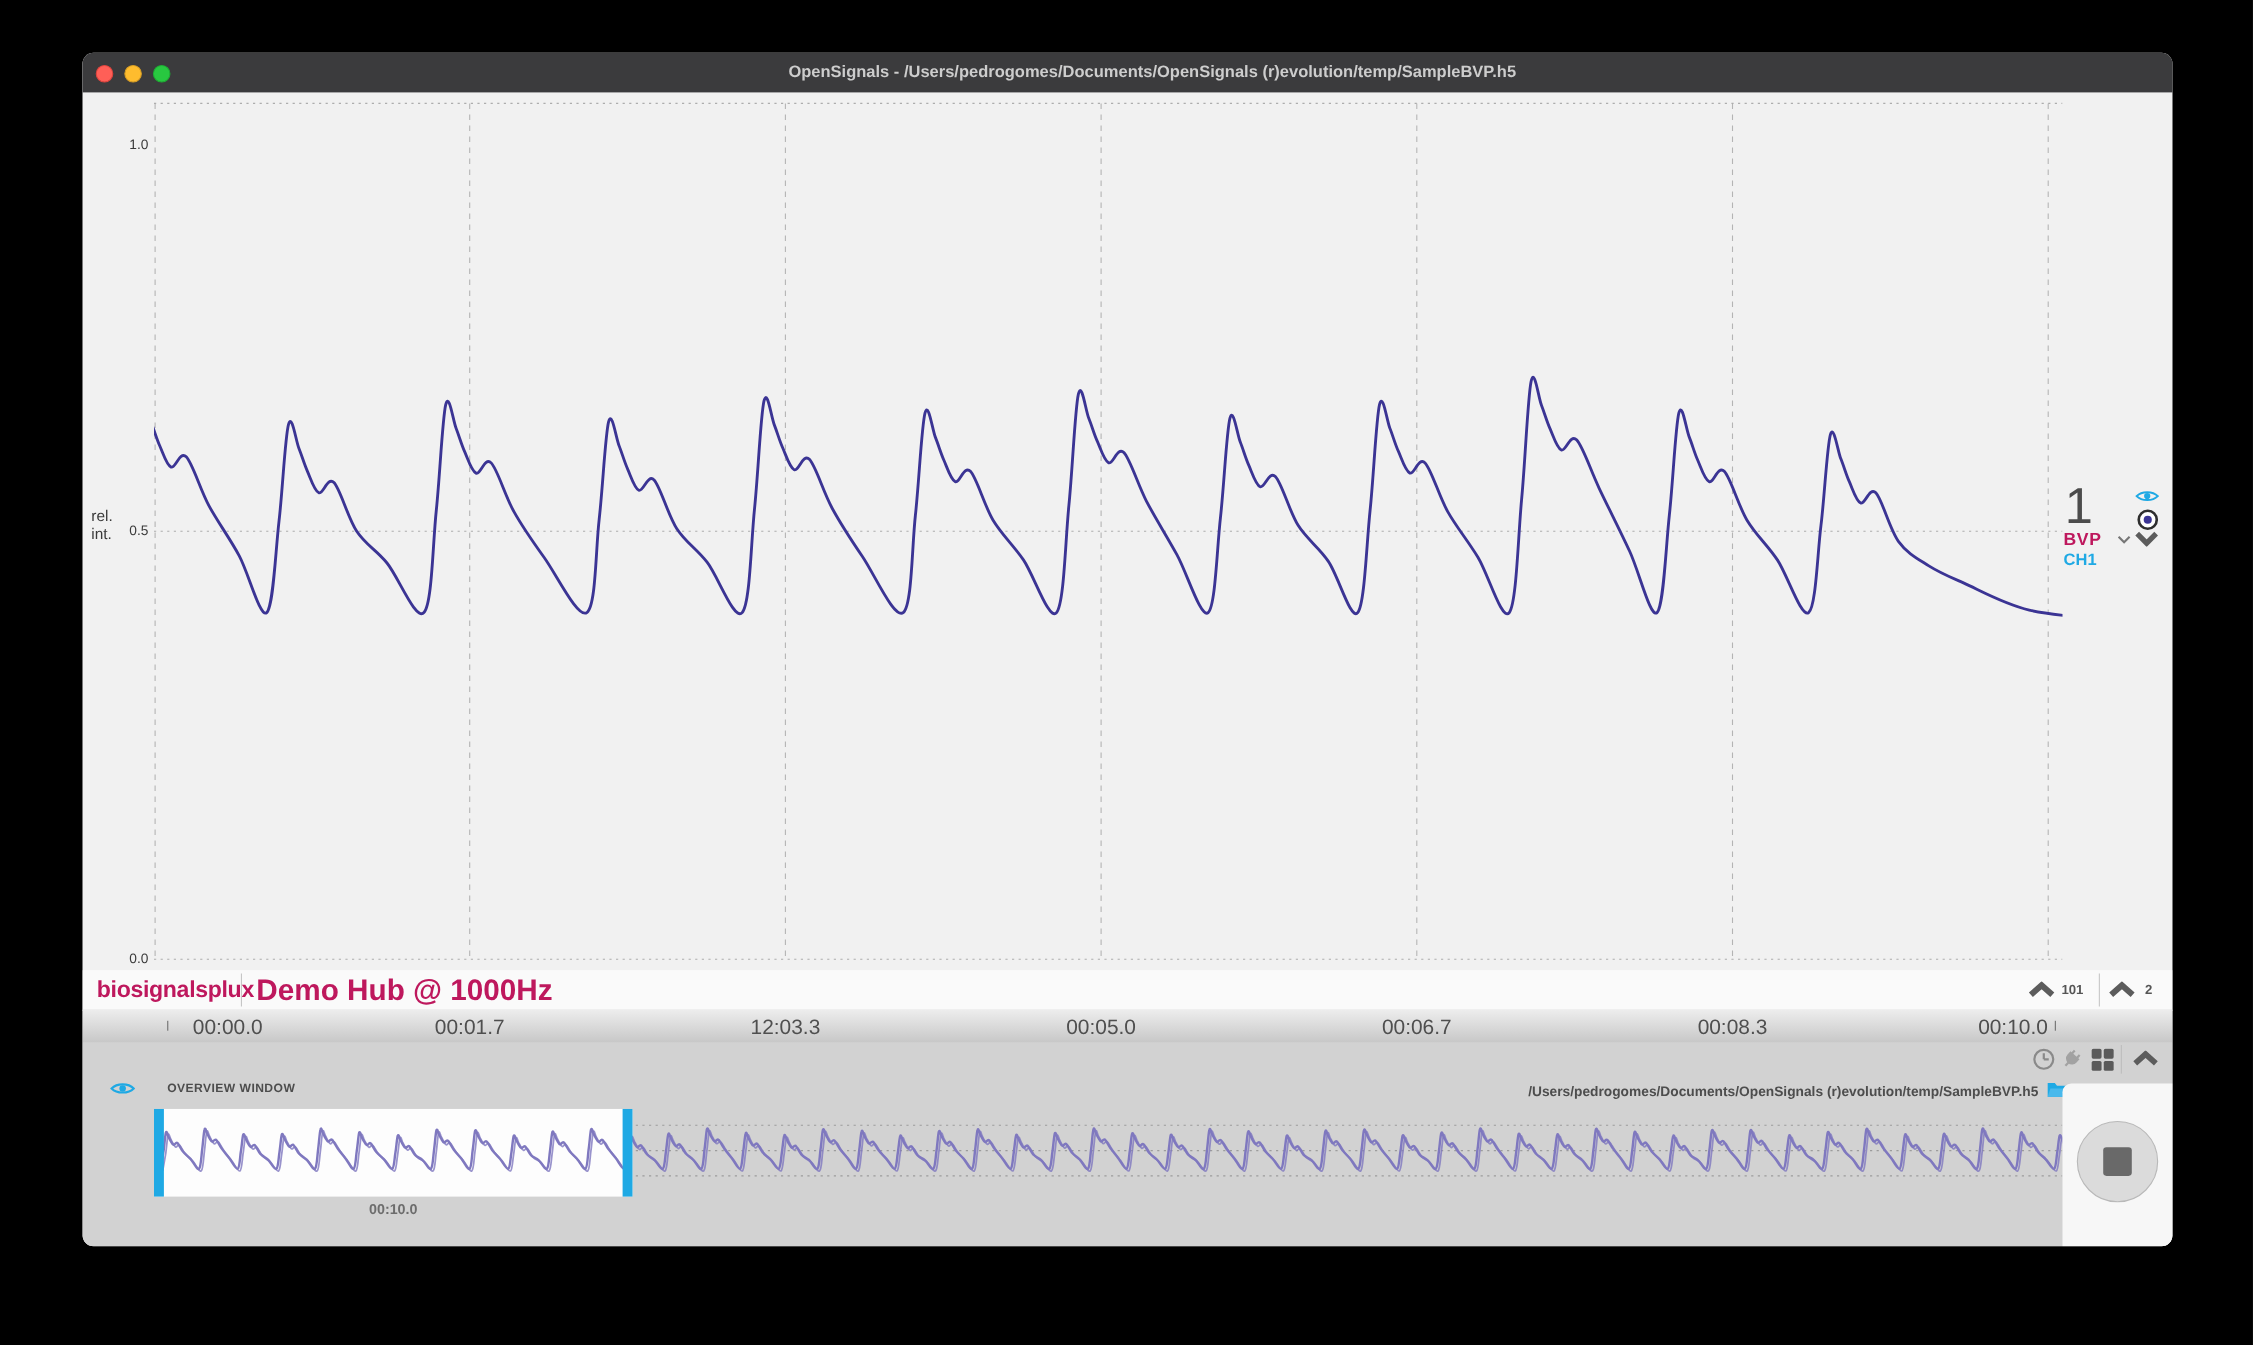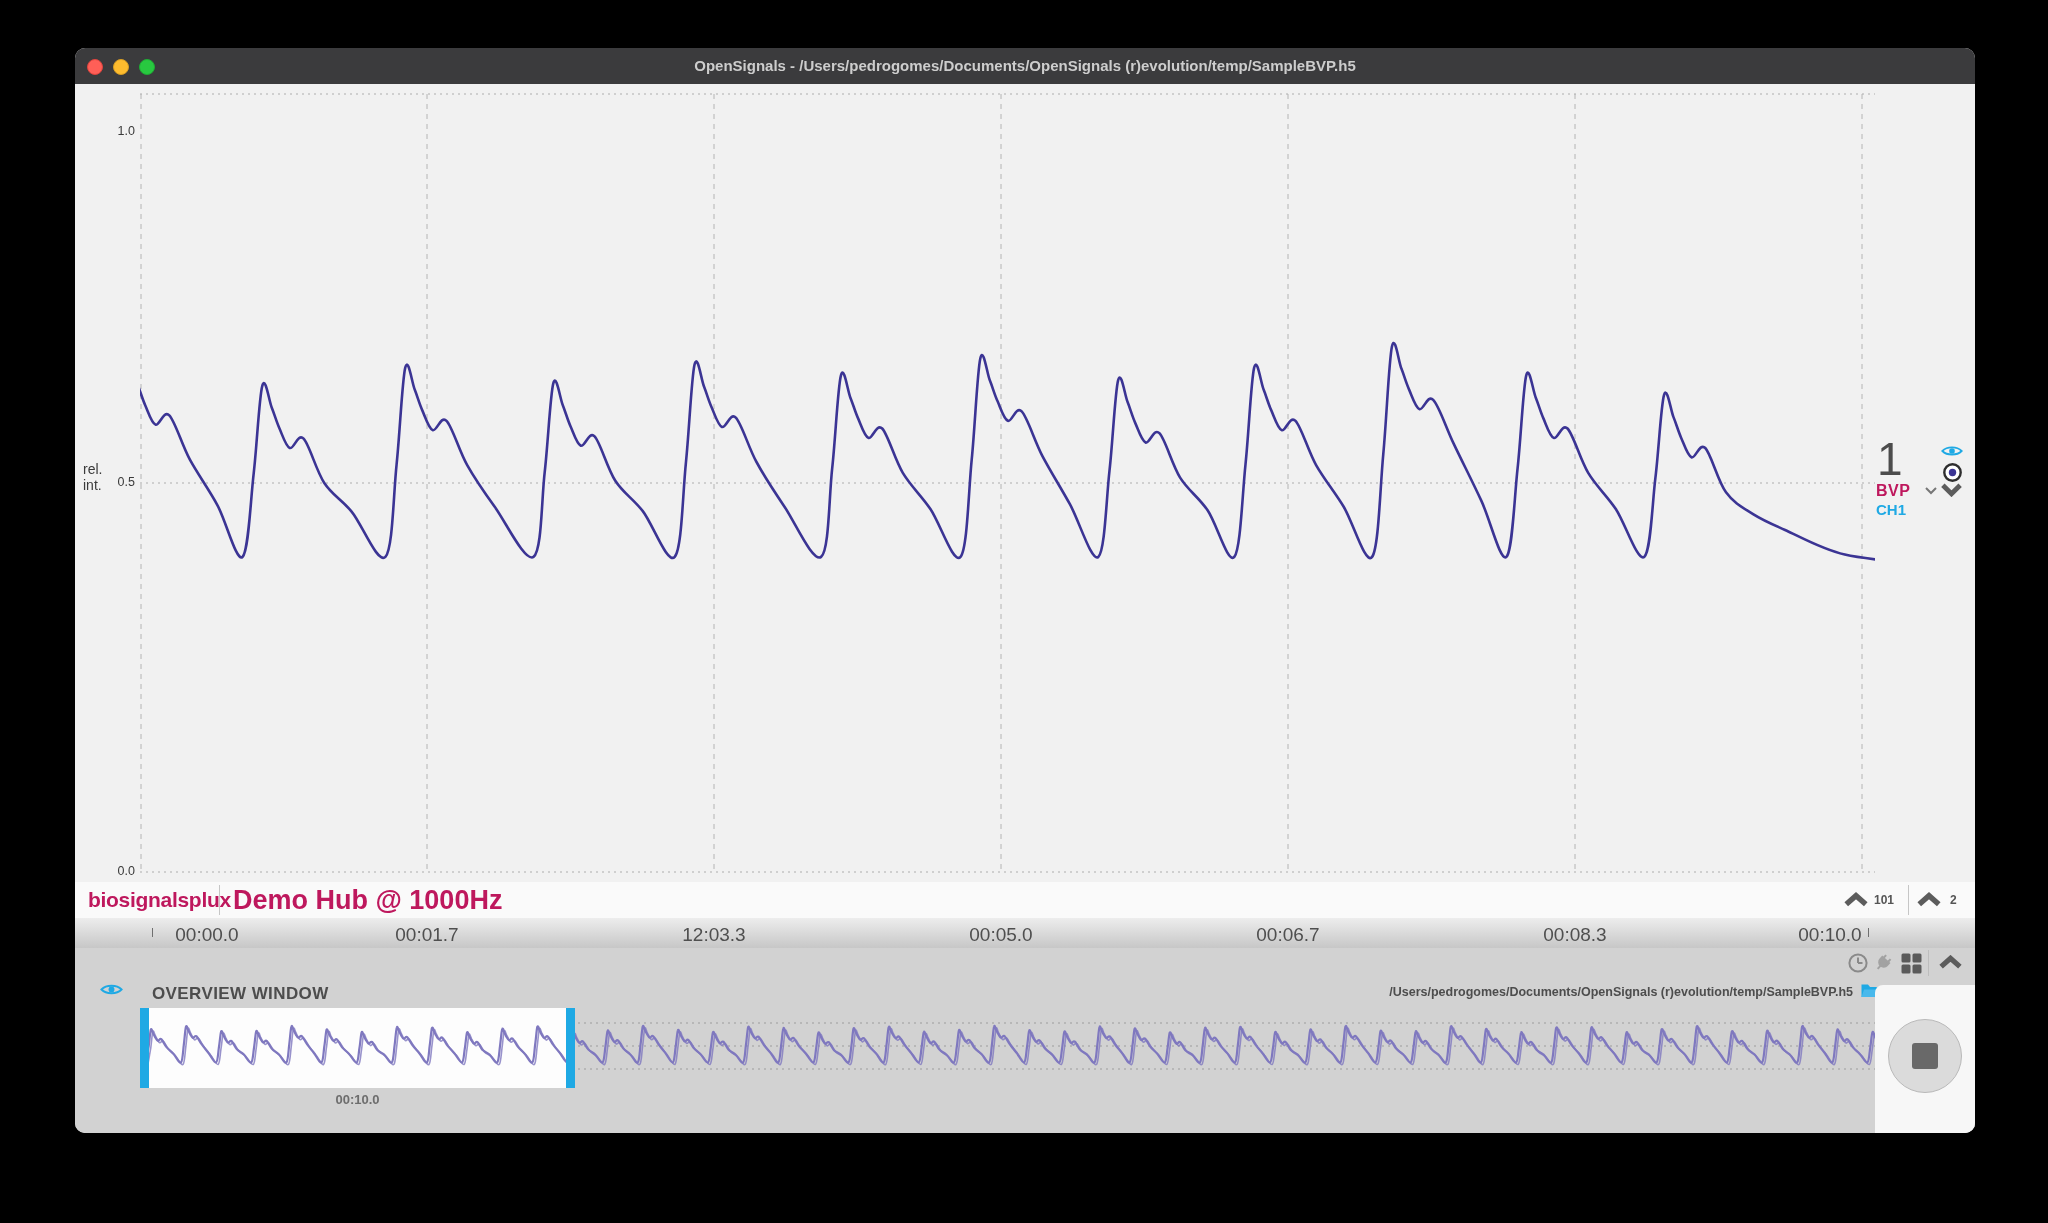--- a/index.html
+++ b/index.html
@@ -6,7 +6,7 @@
   body{width:2048px;height:1223px;position:relative;font-family:"Liberation Sans",sans-serif;overflow:hidden;}
   .window{position:absolute;left:75px;top:48px;width:1900px;height:1085px;background:#f1f1f1;border-radius:10px;overflow:hidden;box-shadow:0 25px 70px rgba(0,0,0,.85);}
   
-  .titlebar{position:absolute;left:0;top:0;width:100%;height:36px;background:#3b3b3d;}
+  .titlebar{position:absolute;left:0;top:0;width:100%;height:36px;background:#3b3b3d;padding-left:45px;}
   .titlebar .title{position:absolute;left:0;top:0;width:100%;height:36px;line-height:36px;text-align:center;color:#cdcdcd;font-size:15px;font-weight:600;white-space:nowrap;}
   .tl{position:absolute;top:11px;width:14px;height:14px;border-radius:50%;}
   

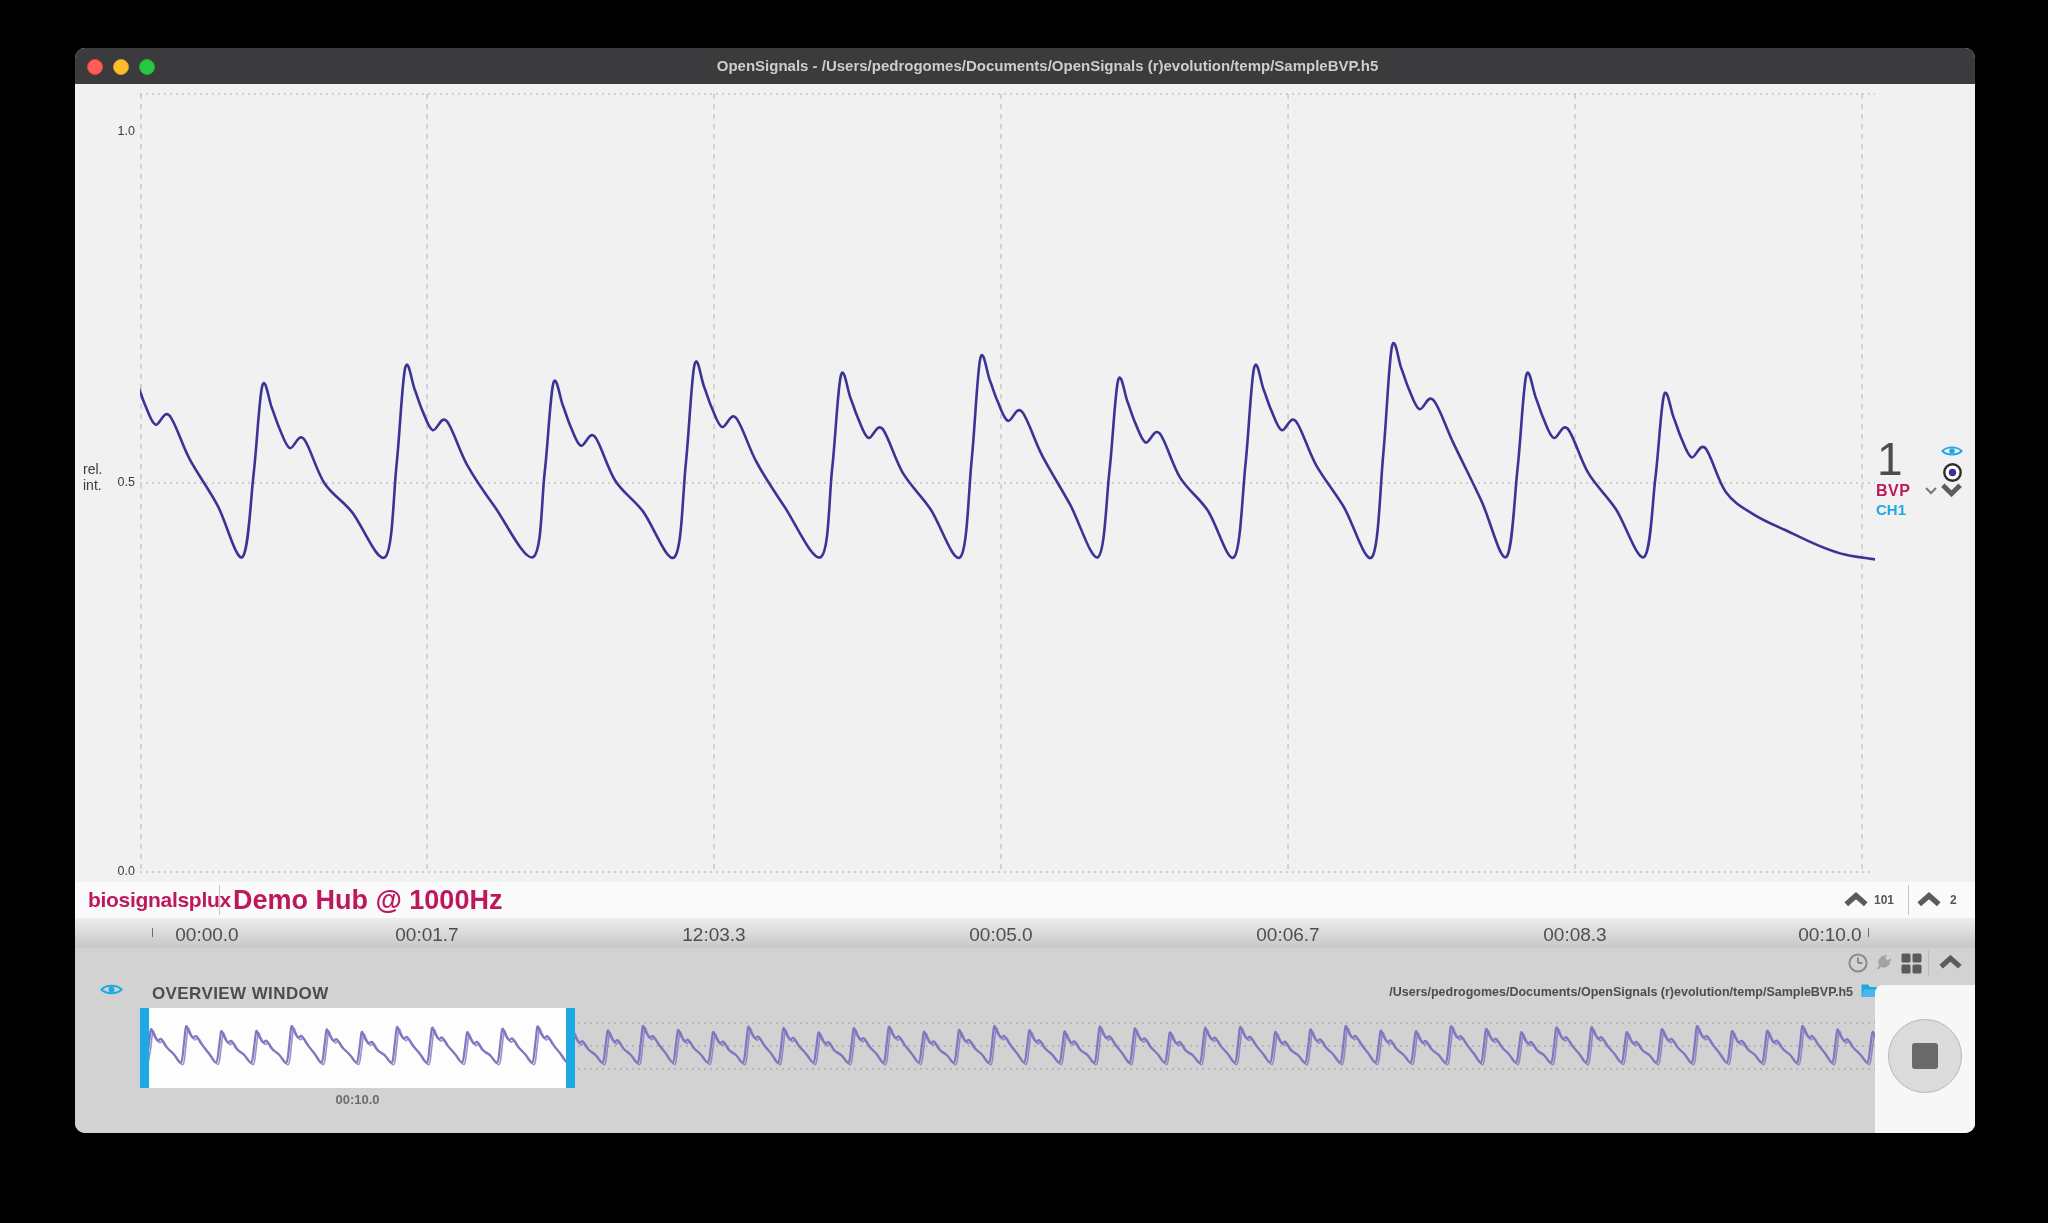--- a/index.html
+++ b/index.html
@@ -32,7 +32,7 @@
   .tickmark{position:absolute;top:10px;width:1px;height:9px;background:#6f6f6f;}
   
   .ov{position:absolute;left:0;top:900px;width:100%;height:185px;background:#d2d2d2;}
-  .ov-label{position:absolute;left:77px;top:36px;font-size:17px;font-weight:700;color:#4d4d4d;letter-spacing:.4px;}
+  .ov-label{position:absolute;left:77px;top:36px;font-size:11px;font-weight:700;color:#4d4d4d;letter-spacing:.4px;}
   .ov-path{position:absolute;right:122px;top:37px;font-size:12.5px;font-weight:600;color:#4d4d4d;white-space:nowrap;text-align:right;}
   .ov-strip{position:absolute;left:65px;top:60px;width:1735px;height:80px;}
   .ov-grid{stroke:#9c9c9c;stroke-width:1;stroke-dasharray:2 4;}

